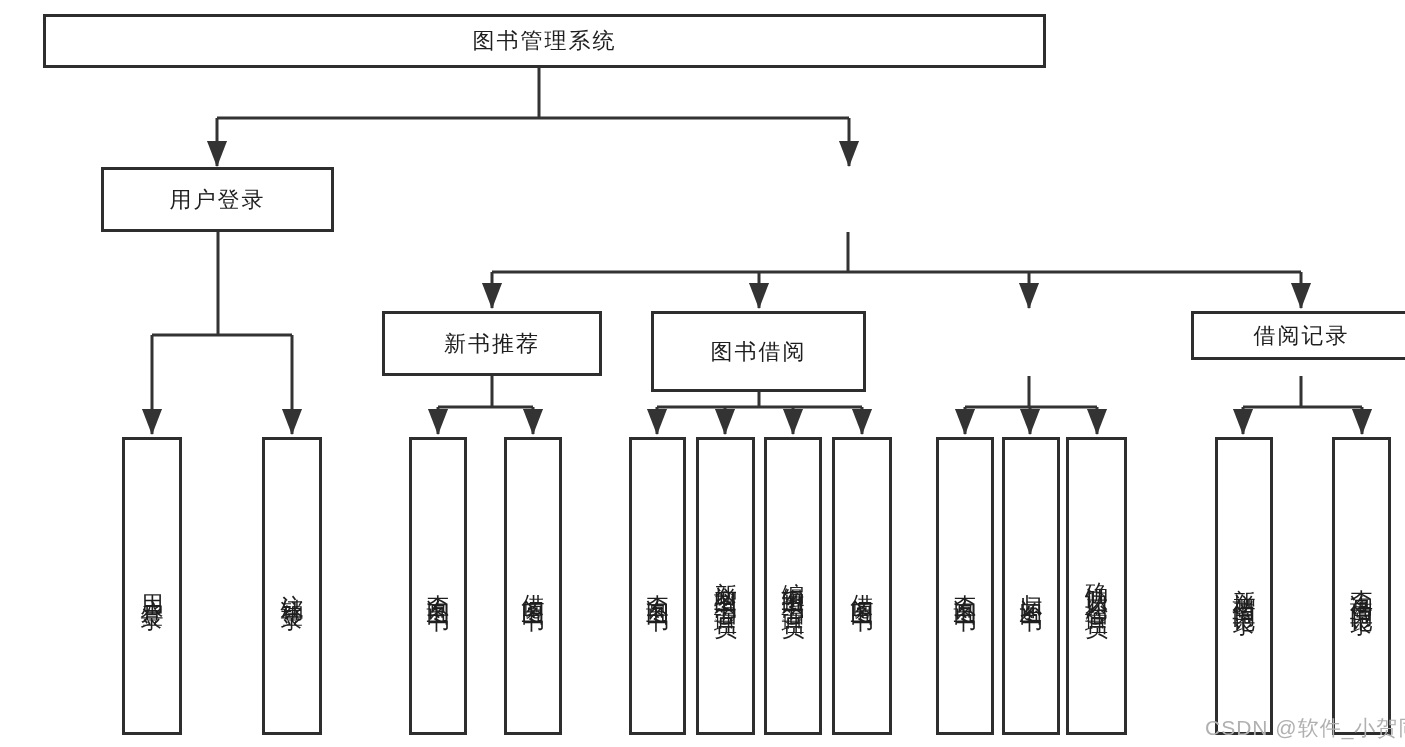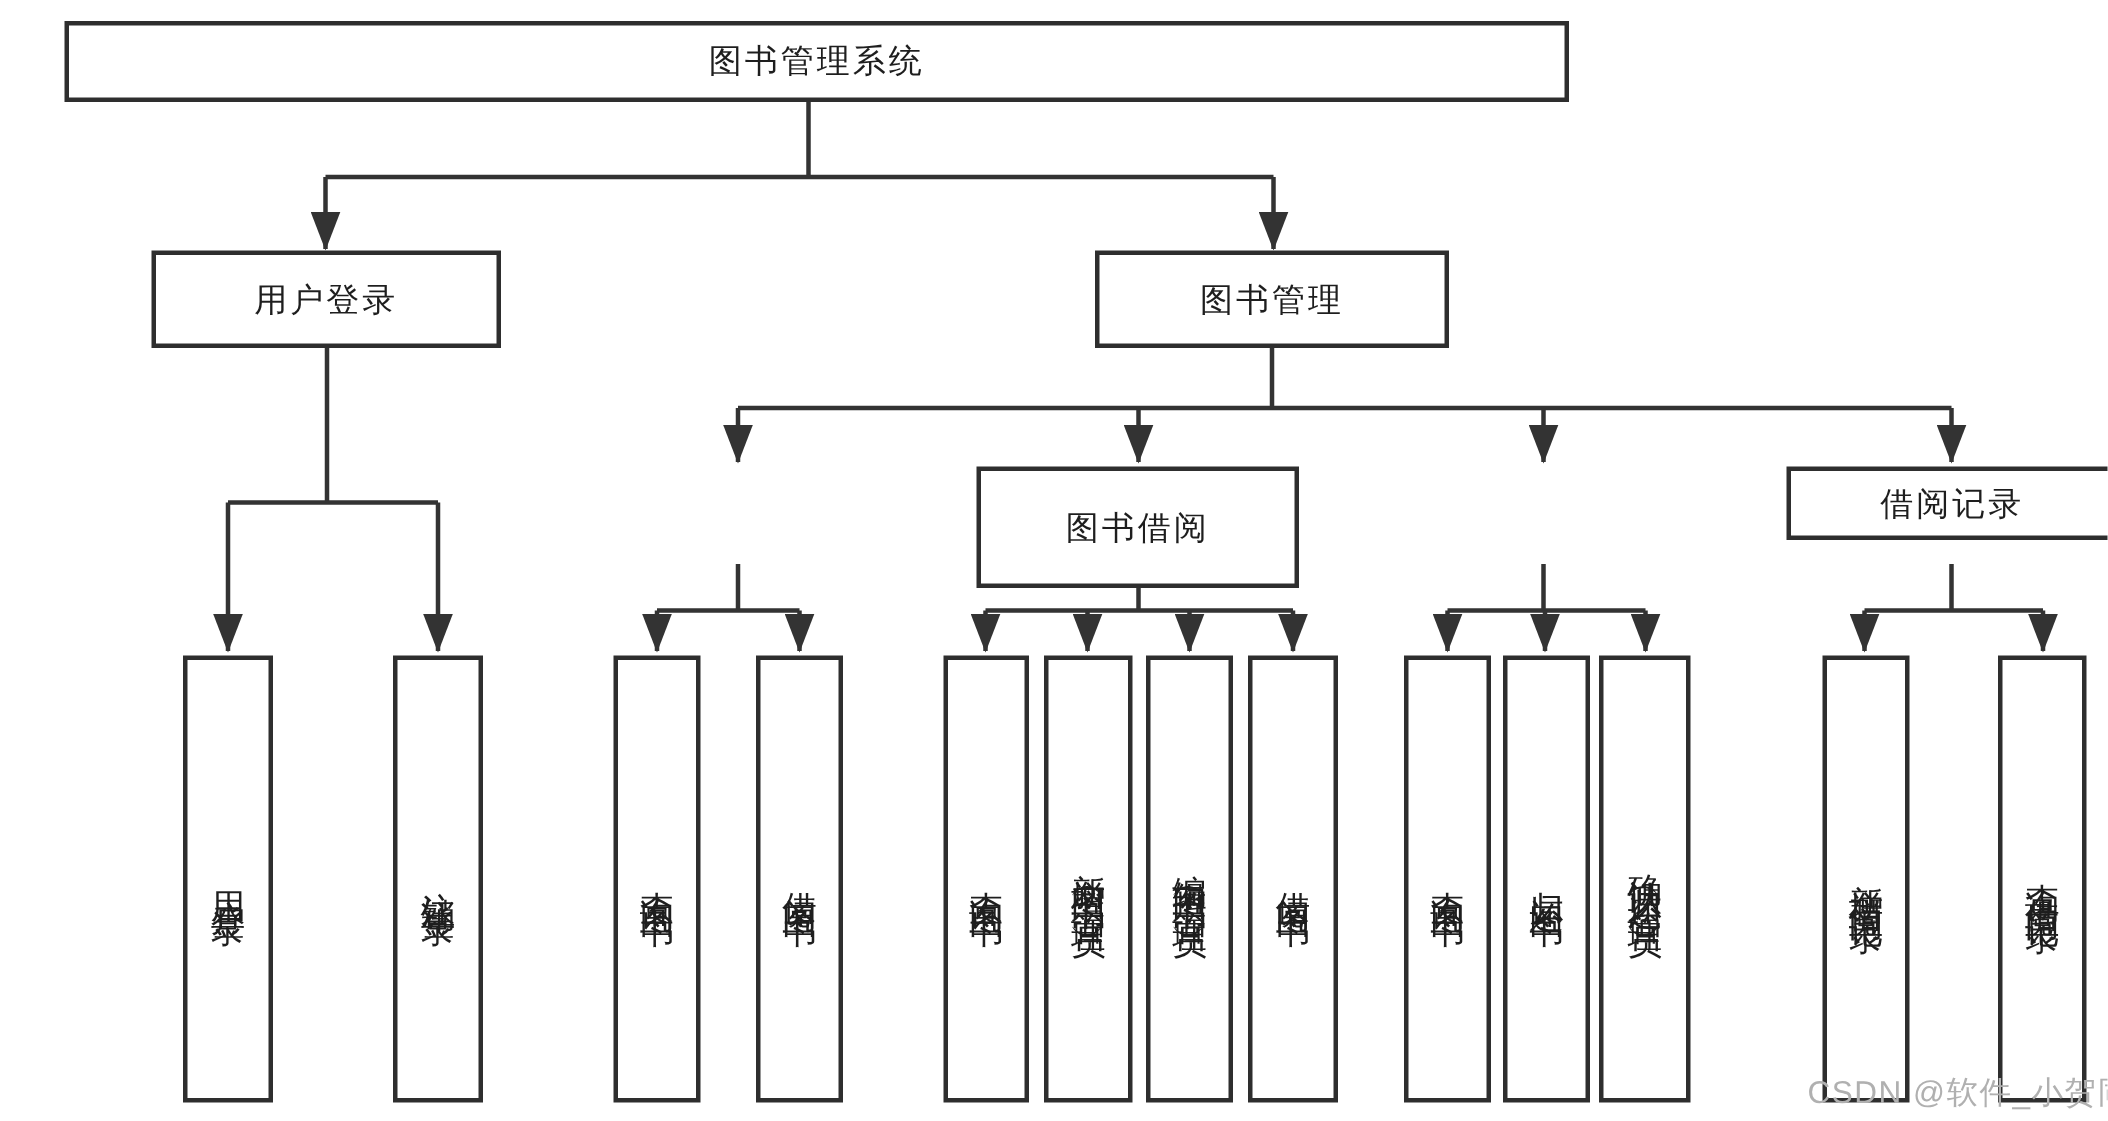--- a/index.html
+++ b/index.html
@@ -117,7 +117,6 @@
   <div class="hnode" style="left:24px;top:14px;width:1003px;height:54px">图书管理系统</div>
 
   <div class="hnode" style="left:82px;top:167px;width:233px;height:65px">用户登录</div>
-  <div class="hnode" style="left:711px;top:167px;width:236px;height:65px">图书管理</div>
 
   <div class="hnode" style="left:632px;top:311px;width:215px;height:81px">图书借阅</div>
   <div class="hnode" style="left:1172px;top:311px;width:221px;height:49px">借阅记录</div>

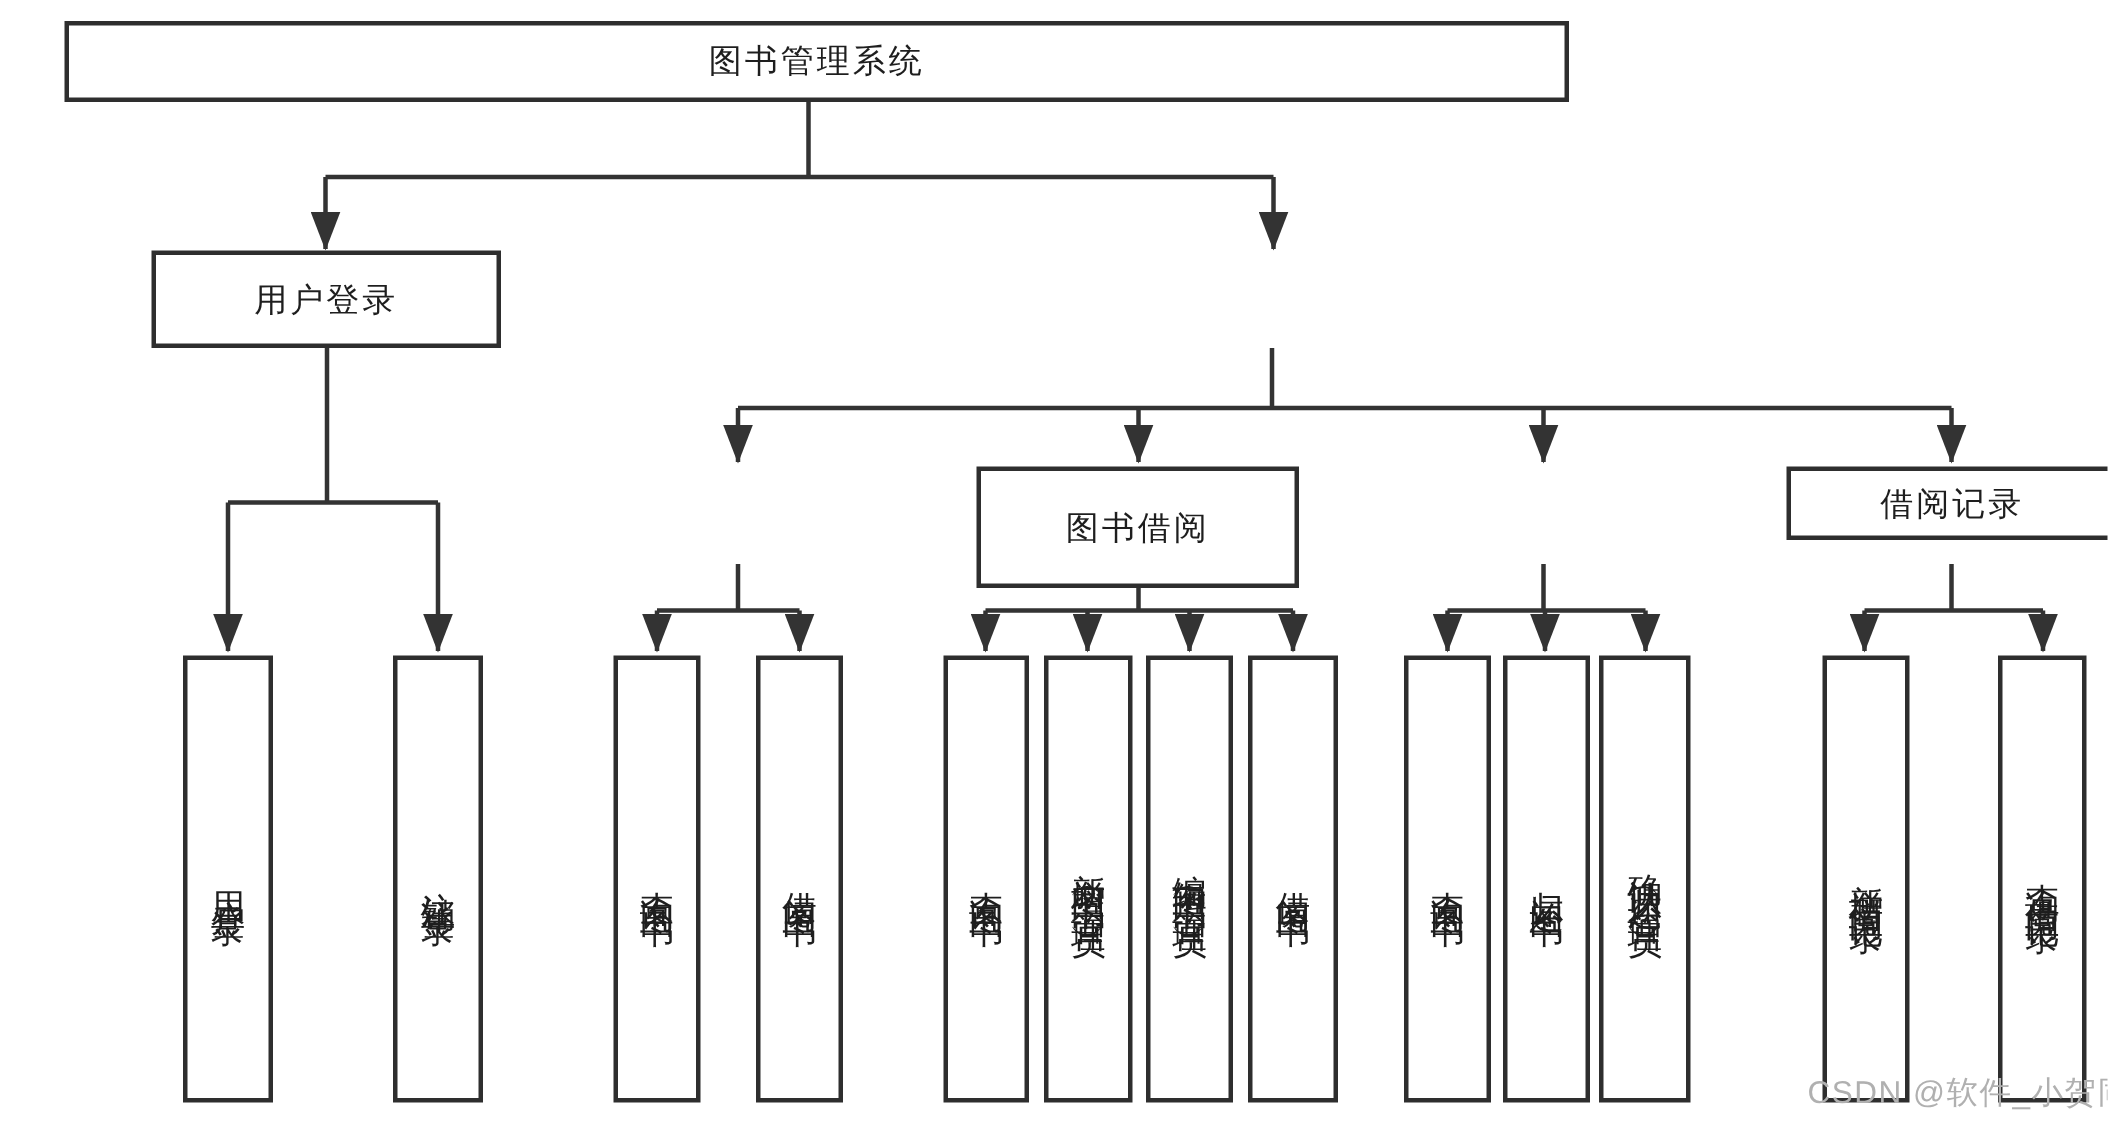--- a/index.html
+++ b/index.html
@@ -118,6 +118,7 @@
 
   <div class="hnode" style="left:82px;top:167px;width:233px;height:65px">用户登录</div>
 
+  <div class="hnode" style="left:363px;top:311px;width:220px;height:65px">新书推荐</div>
   <div class="hnode" style="left:632px;top:311px;width:215px;height:81px">图书借阅</div>
   <div class="hnode" style="left:1172px;top:311px;width:221px;height:49px">借阅记录</div>
 

